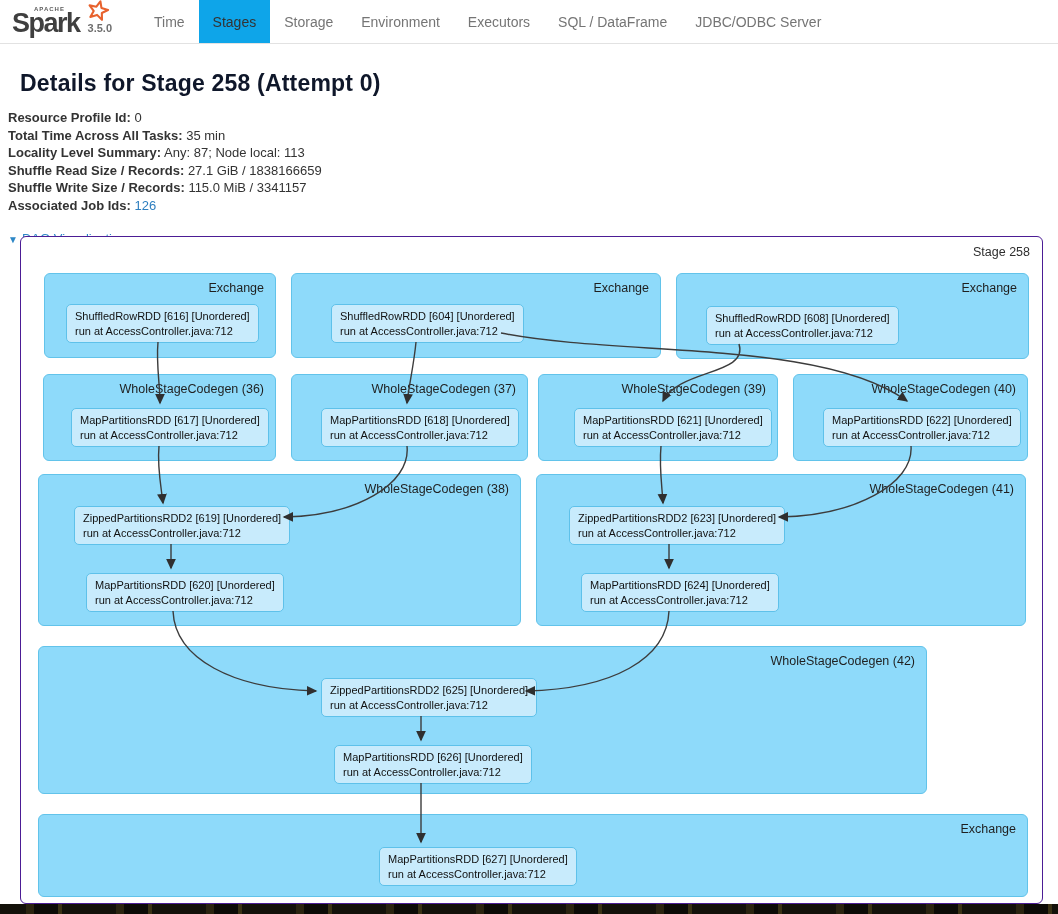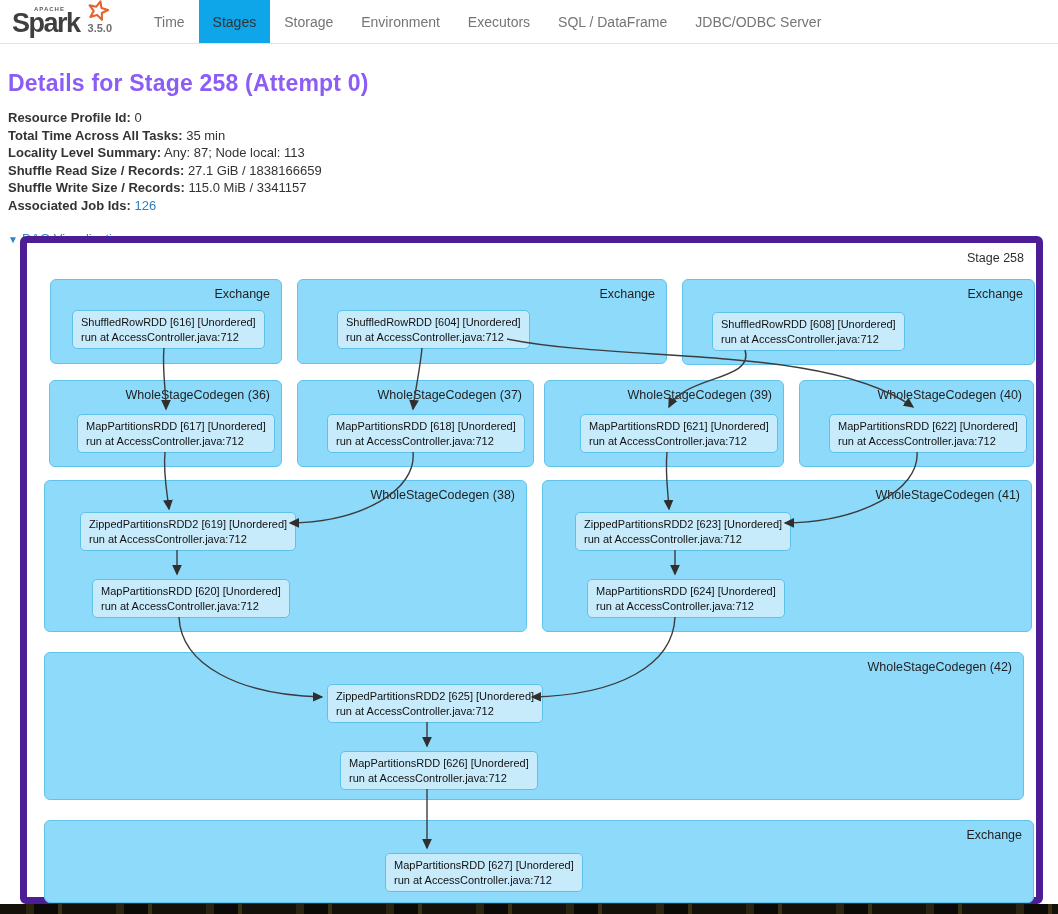--- a/index.html
+++ b/index.html
@@ -23,7 +23,7 @@
 
   
   .content { padding:0 8px; }
-  .page-title { font-size:23px; font-weight:bold; color:#8b5cf6; margin:26px 0 12px 0; letter-spacing:.2px; }
+  .page-title { font-size:23px; font-weight:bold; color:#0f172a; margin:26px 0 12px 12px; letter-spacing:.2px; }
   .summary { font-size:13px; color:#333; line-height:17.6px; }
   .summary .row b { font-weight:bold; }
   .summary a { color:#2d7ebf; text-decoration:none; }

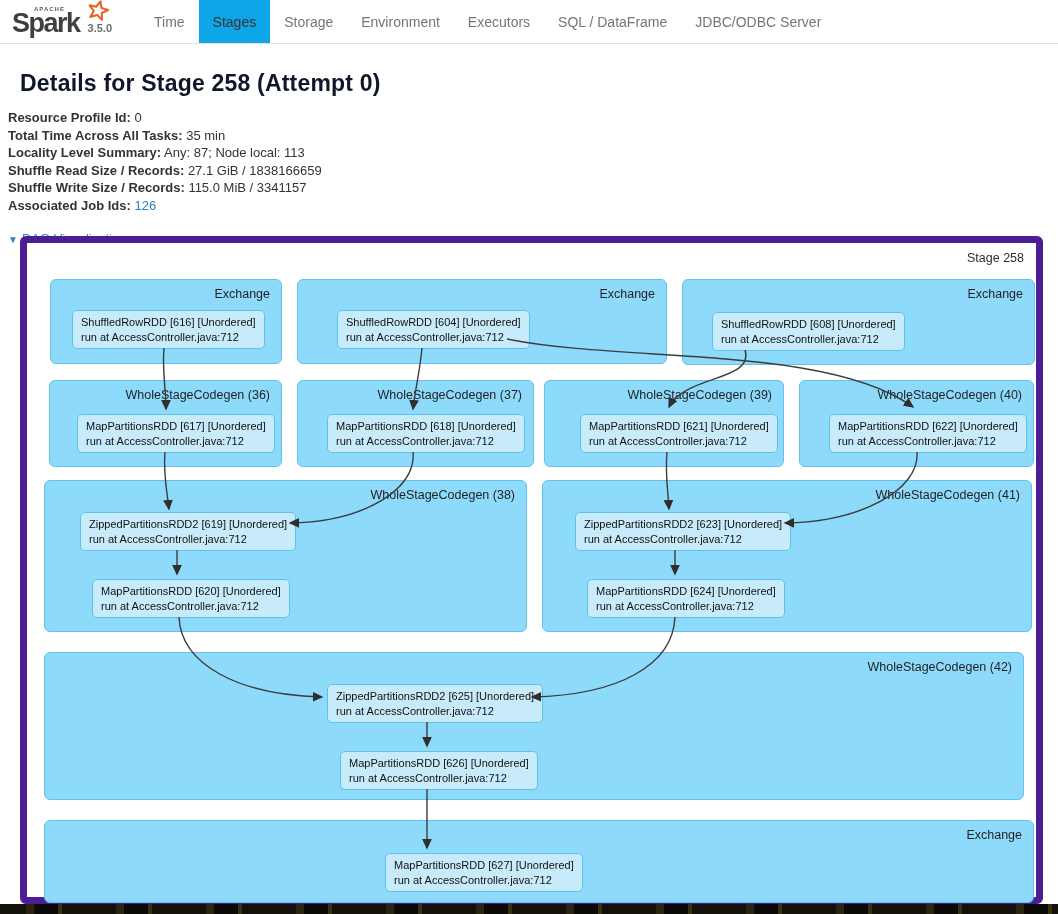--- a/index.html
+++ b/index.html
@@ -32,7 +32,7 @@
 
   
   .dag-outer { position:absolute; left:20px; top:236px; width:1023px; height:668px;
-               border:7px solid #4c1d95; border-radius:6px; background:#fff; }
+               border:1px solid #4c1d95; border-radius:6px; background:#fff; }
   .stage-label { position:absolute; top:8px; right:12px; font-size:12.5px; color:#2e2e2e; }
   .cluster { position:absolute; background:#8edafa; border:1px solid #62c3ea; border-radius:6px; }
   .cluster-label { position:absolute; top:7px; right:11px; font-size:12.5px; color:#1f1f1f; white-space:nowrap; }

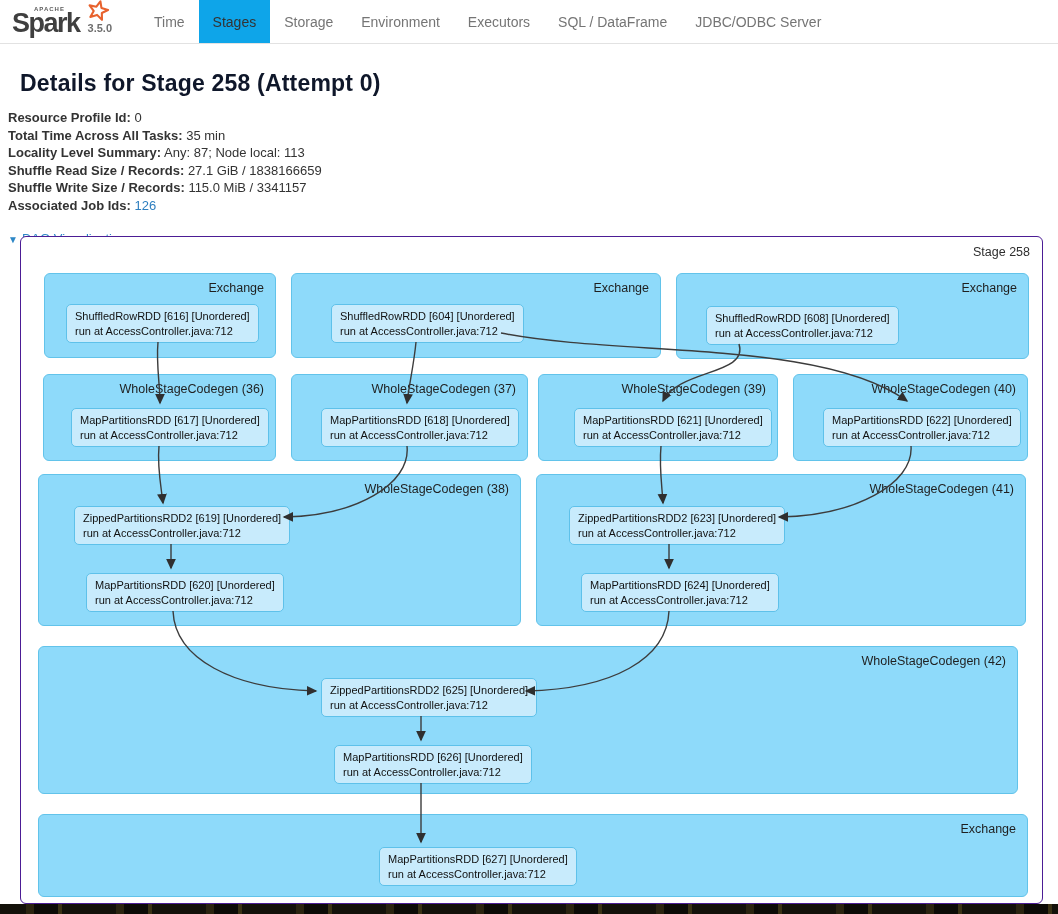--- a/index.html
+++ b/index.html
@@ -115,7 +115,7 @@
     <div class="cluster" style="left: 515px; top: 237px; width: 490px; height: 152px;">
       <span class="cluster-label">WholeStageCodegen (41)</span>
     </div>
-    <div class="cluster" style="left: 17px; top: 409px; width: 980px; height: 148px;">
+    <div class="cluster" style="left: 17px; top: 409px; width: 889px; height: 148px;">
       <span class="cluster-label">WholeStageCodegen (42)</span>
     </div>
     <div class="cluster" style="left: 17px; top: 577px; width: 990px; height: 83px;">

